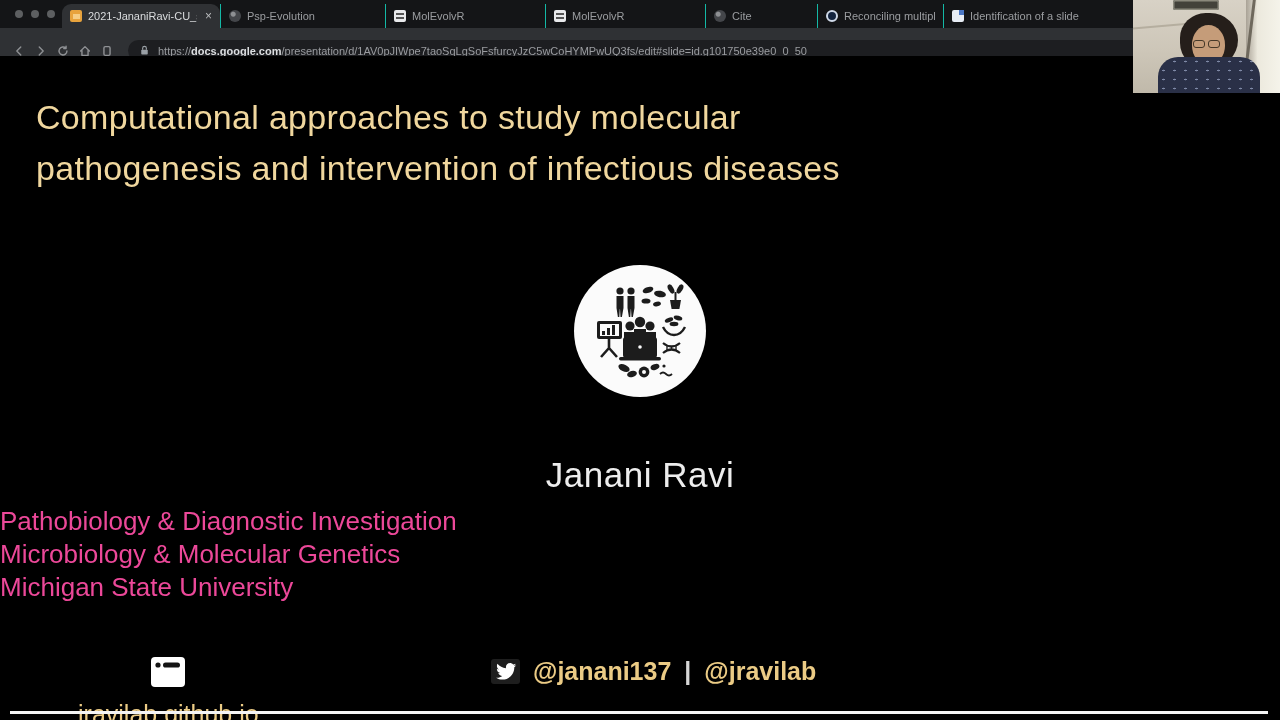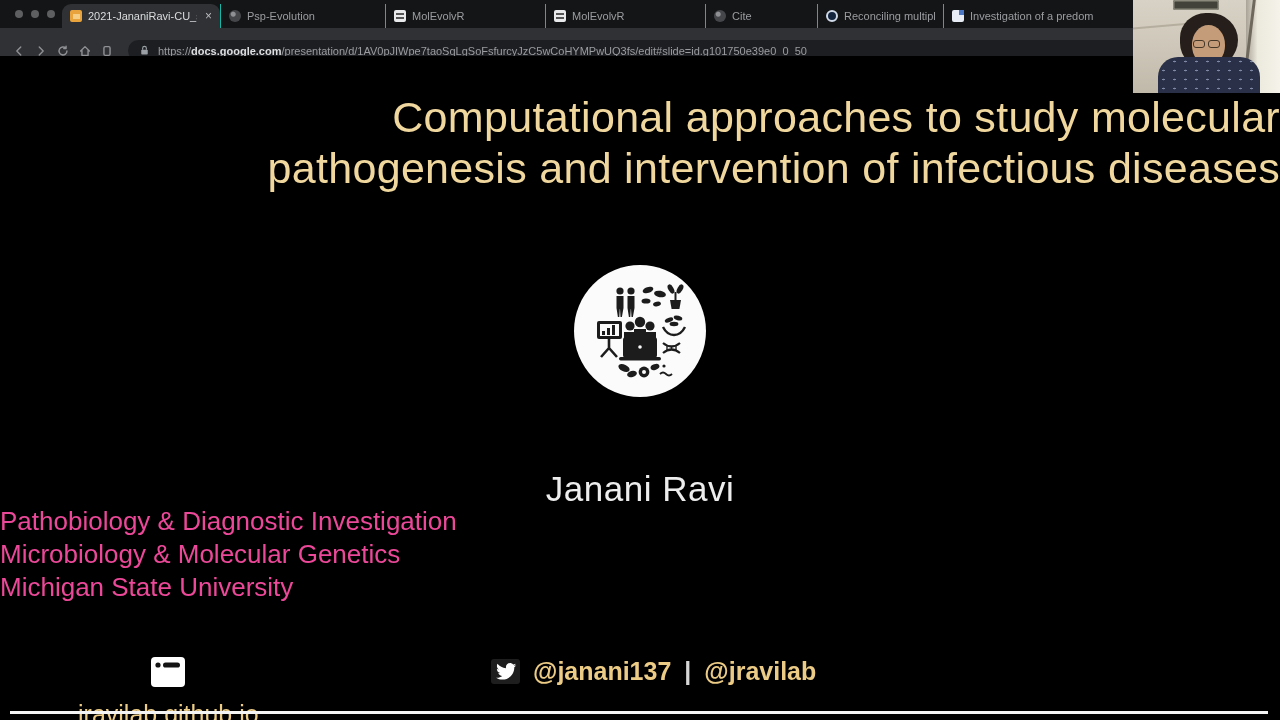--- a/index.html
+++ b/index.html
@@ -126,7 +126,7 @@
       </div>
       <div class="tab inactive t6">
         <span class="favicon fav-doc"></span>
-        <span class="tlabel">Investigation of a predom</span>
+        <span class="tlabel">Identification of a slide</span>
       </div>
     </div>
   </div>

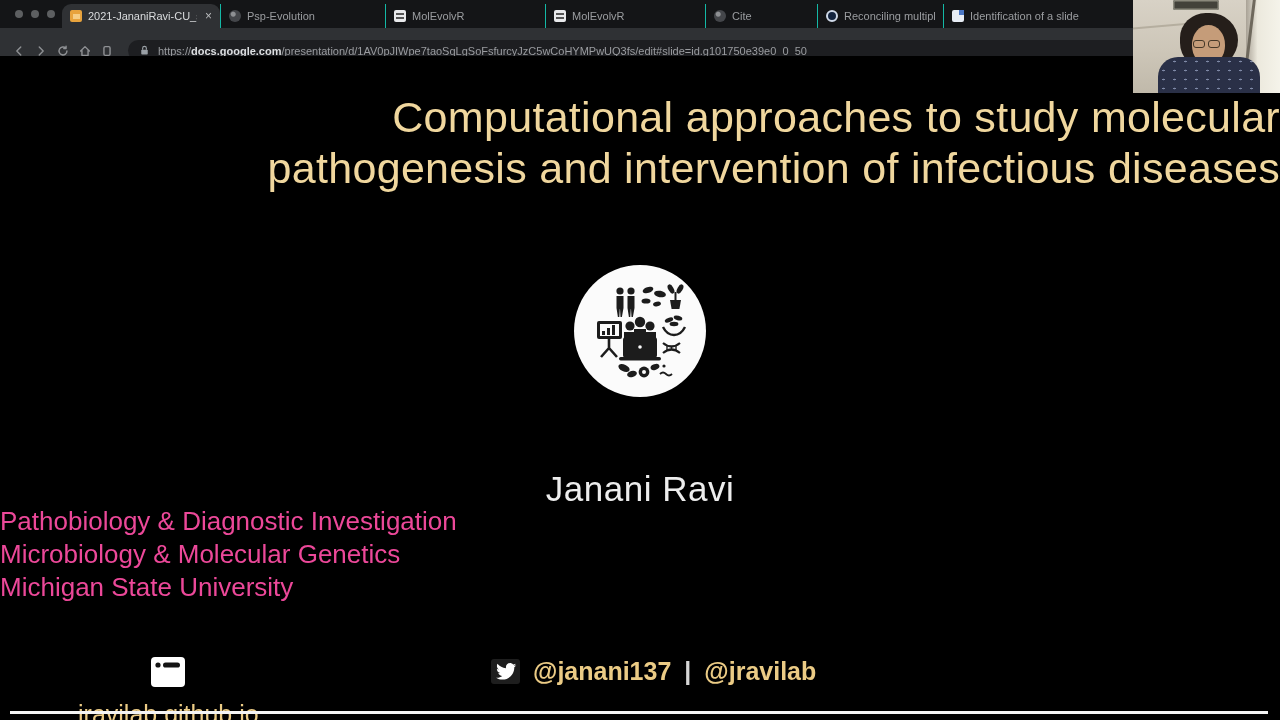--- a/index.html
+++ b/index.html
@@ -50,7 +50,7 @@
 
   
   .slide { position:absolute; top:56px; left:0; width:1280px; height:664px; background:#000; }
-  .title { padding-top:36px; text-align:right; color:#F0D79E; font-size:43px; line-height:51px; letter-spacing:0.3px;margin-left:36px; }
+  .title { padding-top:36px; text-align:left; color:#F0D79E; font-size:34px; line-height:51px; letter-spacing:0.3px;margin-left:36px; }
 
   .logo-wrap { position:absolute; top:207px; left:50%; transform:translateX(-50%); width:136px; height:136px; }
   .logo-wrap svg .ink { fill:#1c1c1c; }

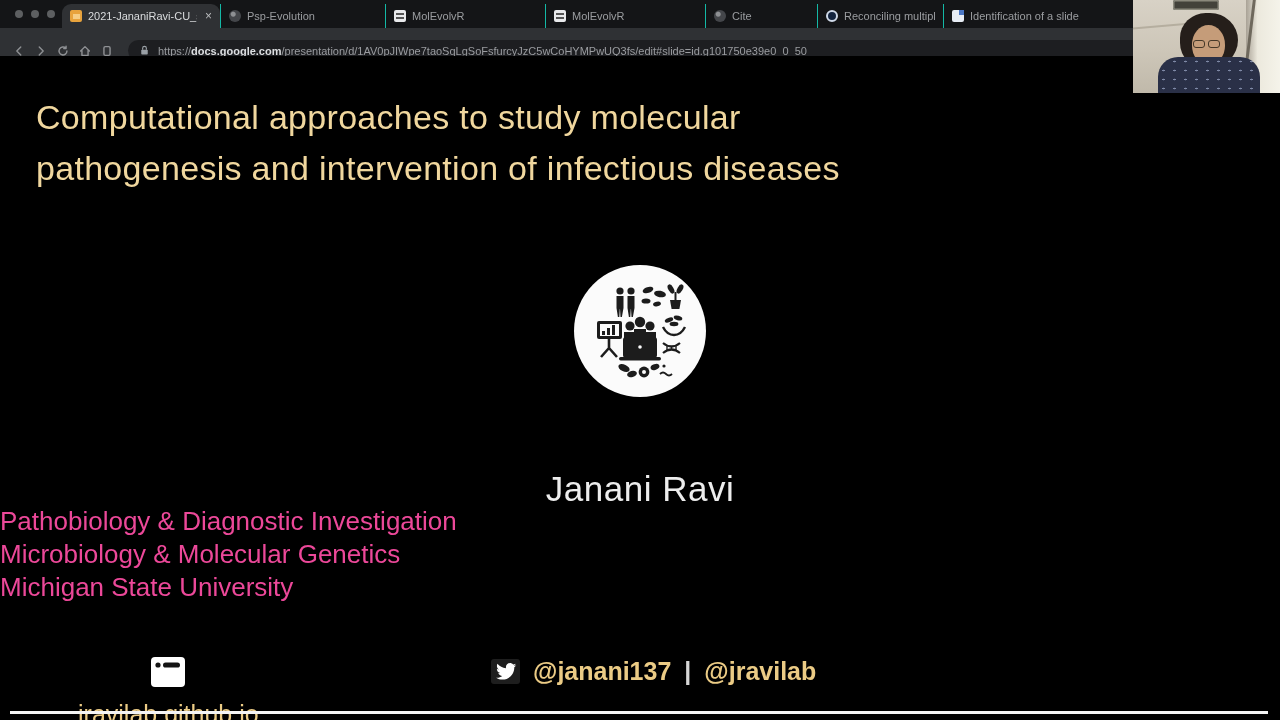--- a/index.html
+++ b/index.html
@@ -56,7 +56,7 @@
   .logo-wrap svg .ink { fill:#1c1c1c; }
   .logo-wrap svg .stroke-ink { stroke:#1c1c1c; fill:none; }
 
-  .speaker { position:absolute; top:399px; width:100%; text-align:center; font-size:35px; color:#ededed; letter-spacing:0.5px;margin-top:14px; }
+  .speaker { position:absolute; top:399px; width:100%; text-align:center; font-size:35px; color:#ededed; letter-spacing:0.5px; }
   .affils { position:absolute; top:449px; width:100%; text-align:left; font-size:26px; line-height:33px; color:#ec4899; }
 
   .f-item { position:absolute; top:601px; display:flex; align-items:center; gap:13px;

